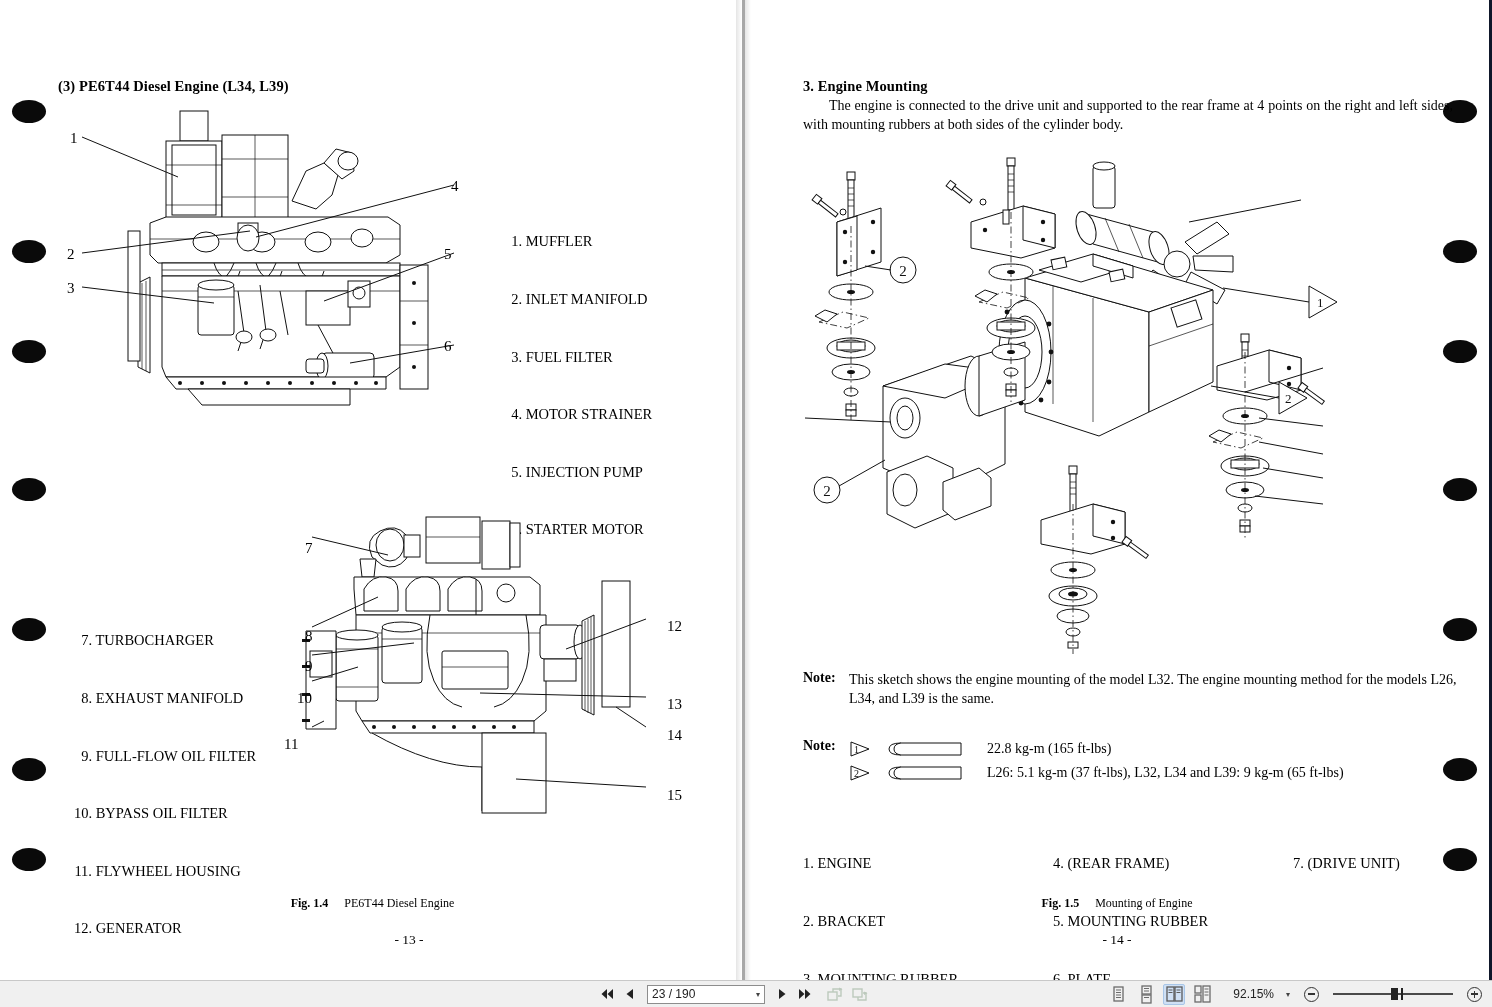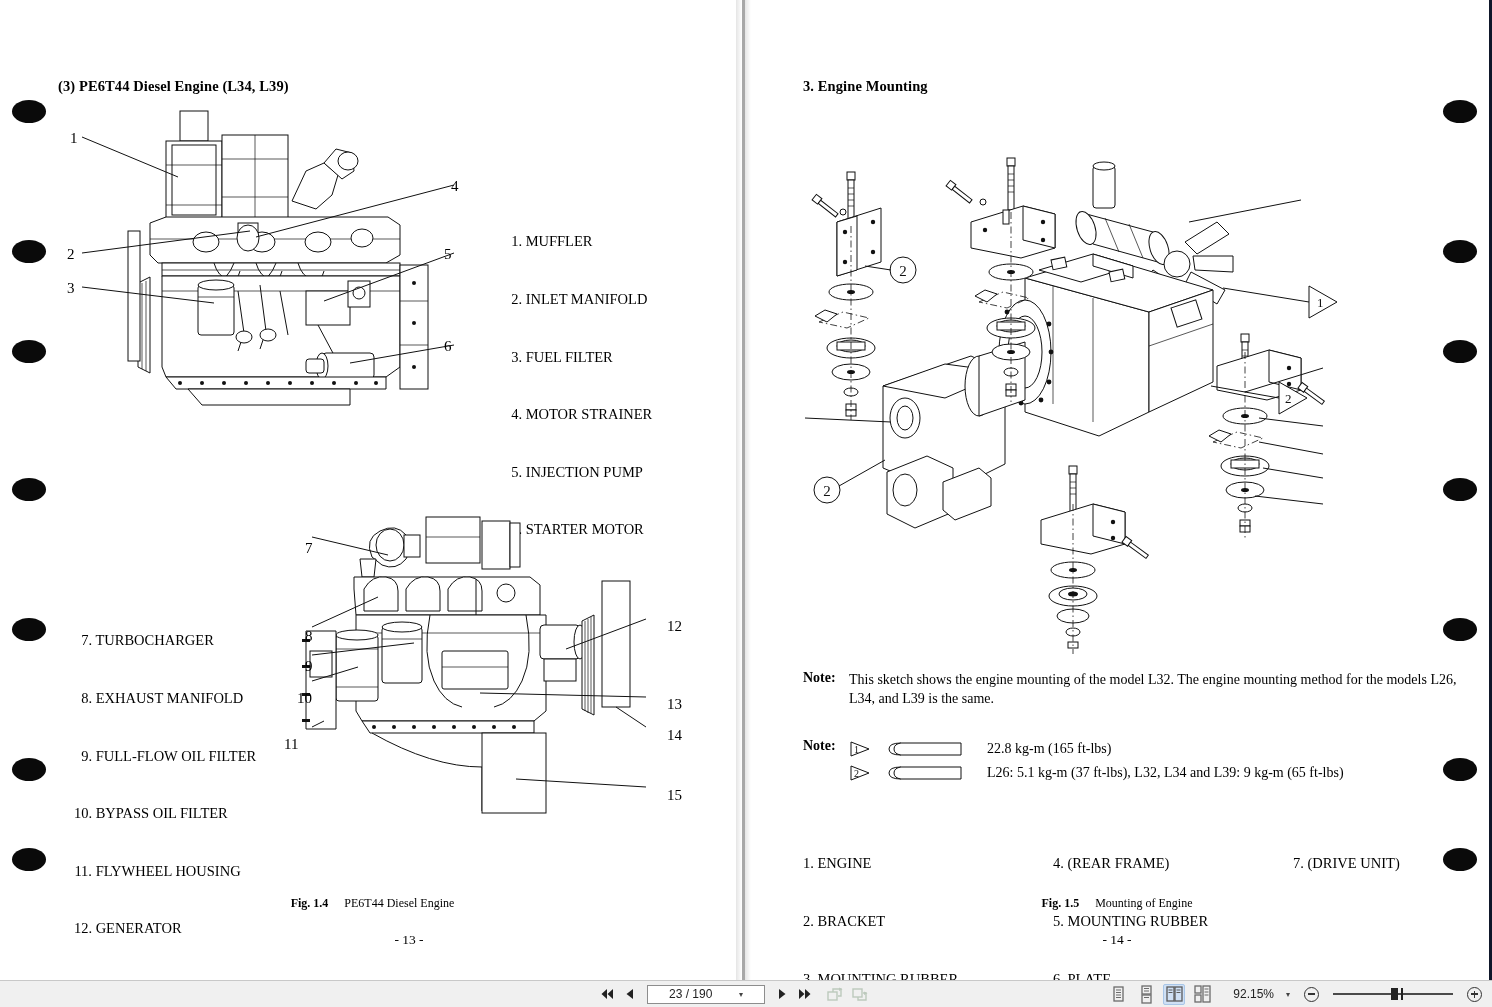--- a/index.html
+++ b/index.html
@@ -381,6 +381,7 @@
 
     <div class="heading" style="position:absolute;left:58px;top:78px;">3.  Engine Mounting</div>
 
+    <div class="body-txt" style="position:absolute;left:58px;top:96px;width:650px;text-indent:26px;">The engine is connected to the drive unit and supported to the rear frame at 4 points on the right and left sides, with mounting rubbers at both sides of the cylinder body.</div>
 
     <div class="fig" style="left:48px;top:160px;">
       <svg width="640" height="500" viewBox="0 0 640 500">

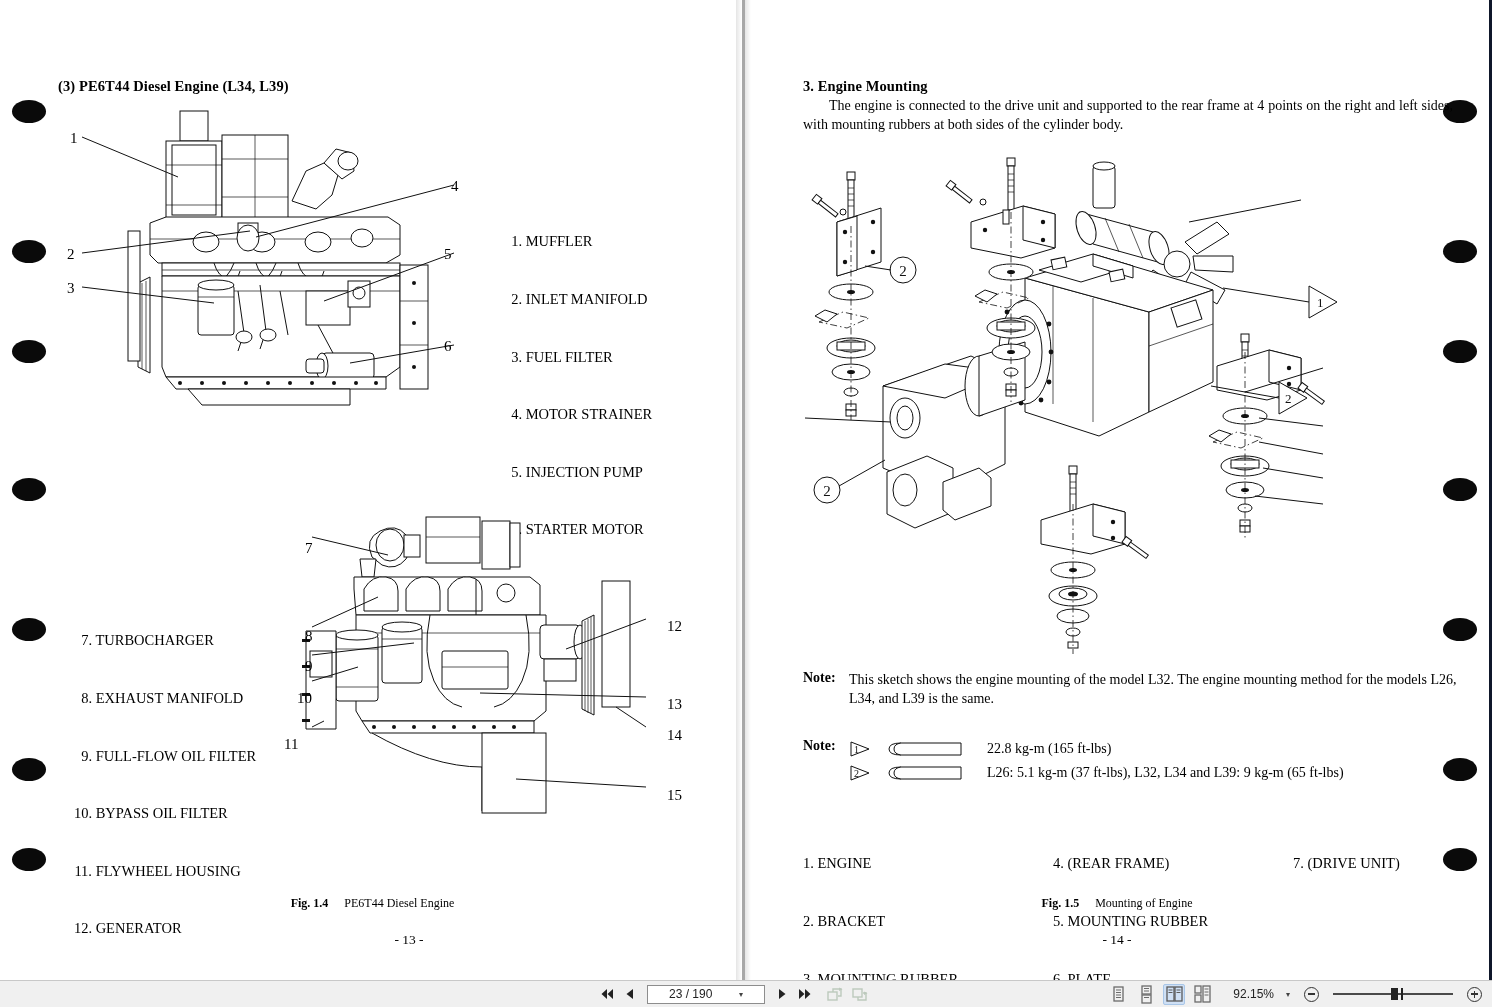--- a/index.html
+++ b/index.html
@@ -100,7 +100,7 @@
     display: flex; align-items: center;
     font-family: "Liberation Sans", sans-serif;
     font-size: 12px; color: #222;
-    padding: 0 21px;
+    padding: 0 4px;
   }
   .pagebox .val { flex: 1; }
   .pagebox .arrow { font-size: 8px; color: #444; }

